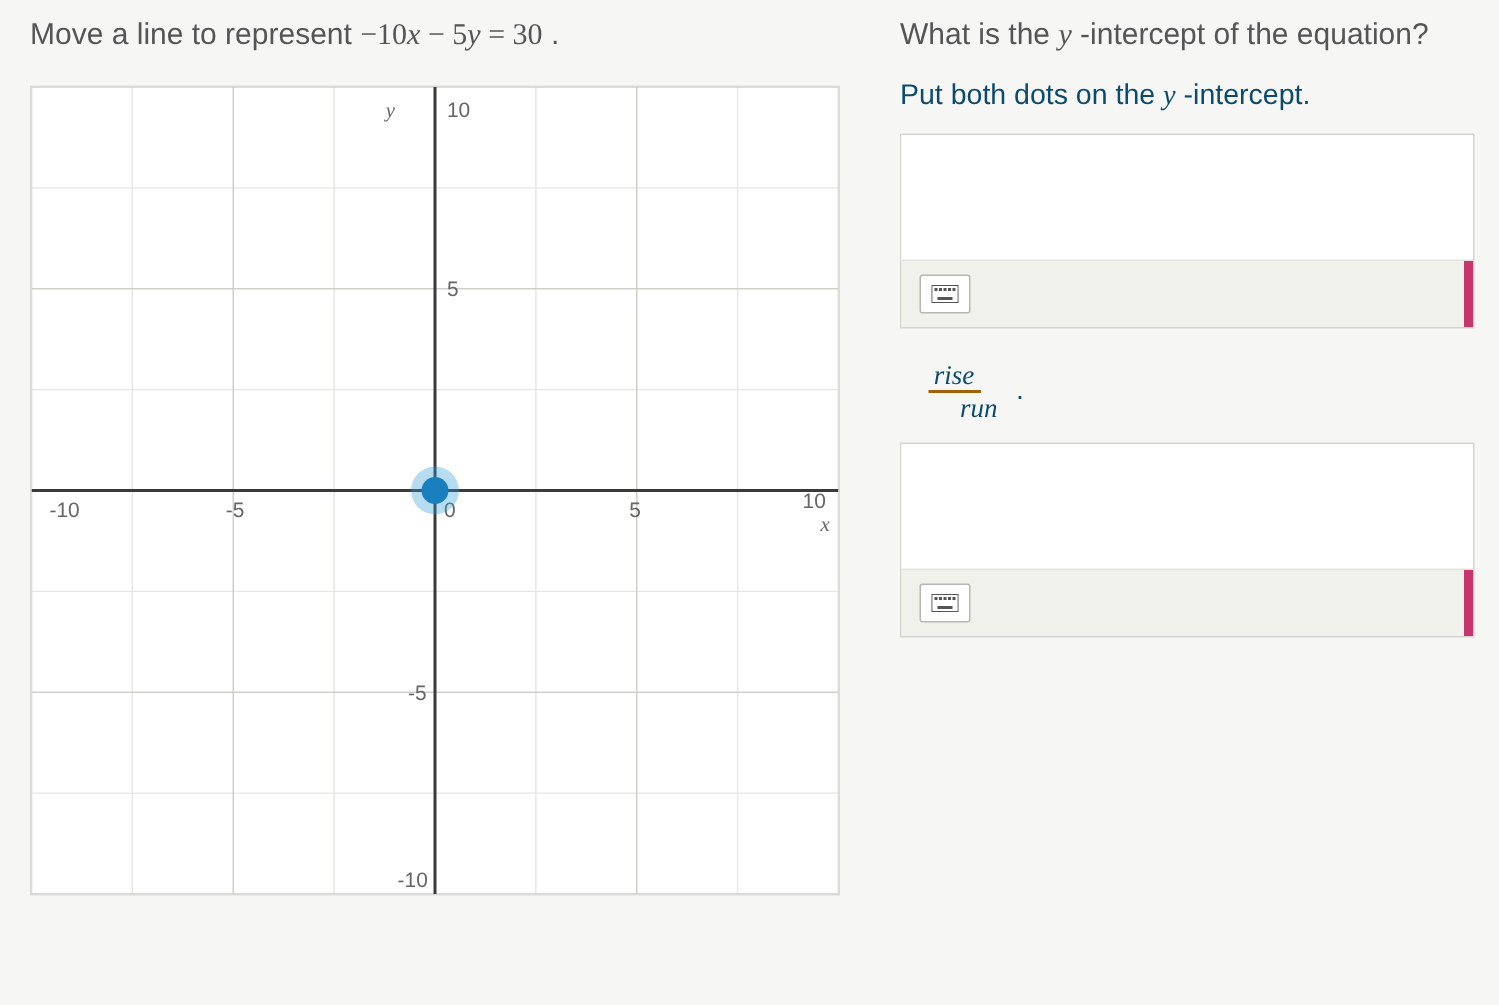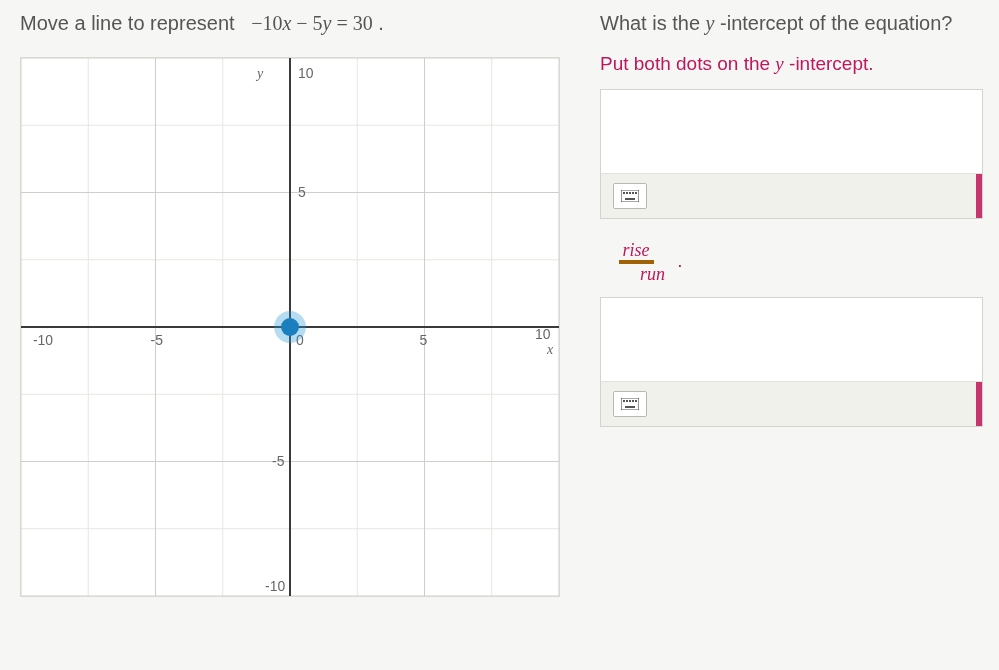--- a/index.html
+++ b/index.html
@@ -35,7 +35,7 @@
     margin-bottom: 22px;
   }
   .math-italic { font-style: italic; font-family: 'Times New Roman', serif; }
-  .math-expr { font-family: 'Times New Roman', serif; margin-left: 11px; }
+  .math-expr { font-family: 'Times New Roman', serif; }
   .graph-wrap {
     width: 540px;
     height: 540px;

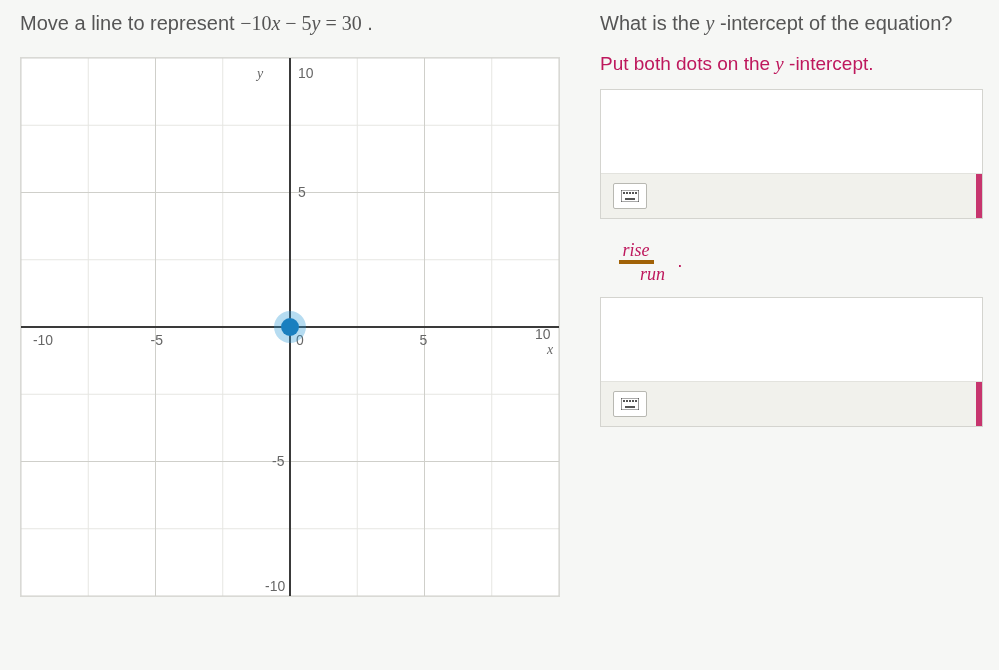--- a/index.html
+++ b/index.html
@@ -52,7 +52,7 @@
   }
   .sub-text {
     font-size: 19px;
-    color: #be185d;
+    color: #0c4a6e;
     margin-bottom: 14px;
   }
   .answer-box {

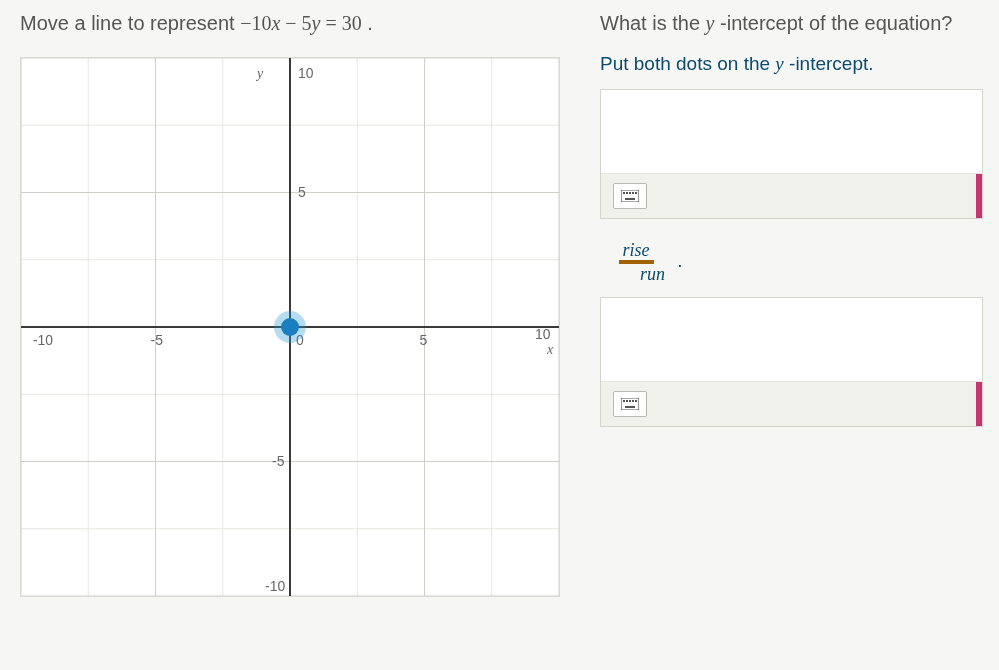--- a/index.html
+++ b/index.html
@@ -99,7 +99,7 @@
     line-height: 1;
     margin: 0 3px;
   }
-  .frac .num { border-bottom: 4px solid #a16207; padding: 0 4px 1px; }
+  .frac .num { border-bottom: 2px solid #a16207; padding: 0 4px 1px; }
   .frac .den { padding: 1px 4px 0; margin-left: 33px; }
   .edge-accent {
     position: absolute;

